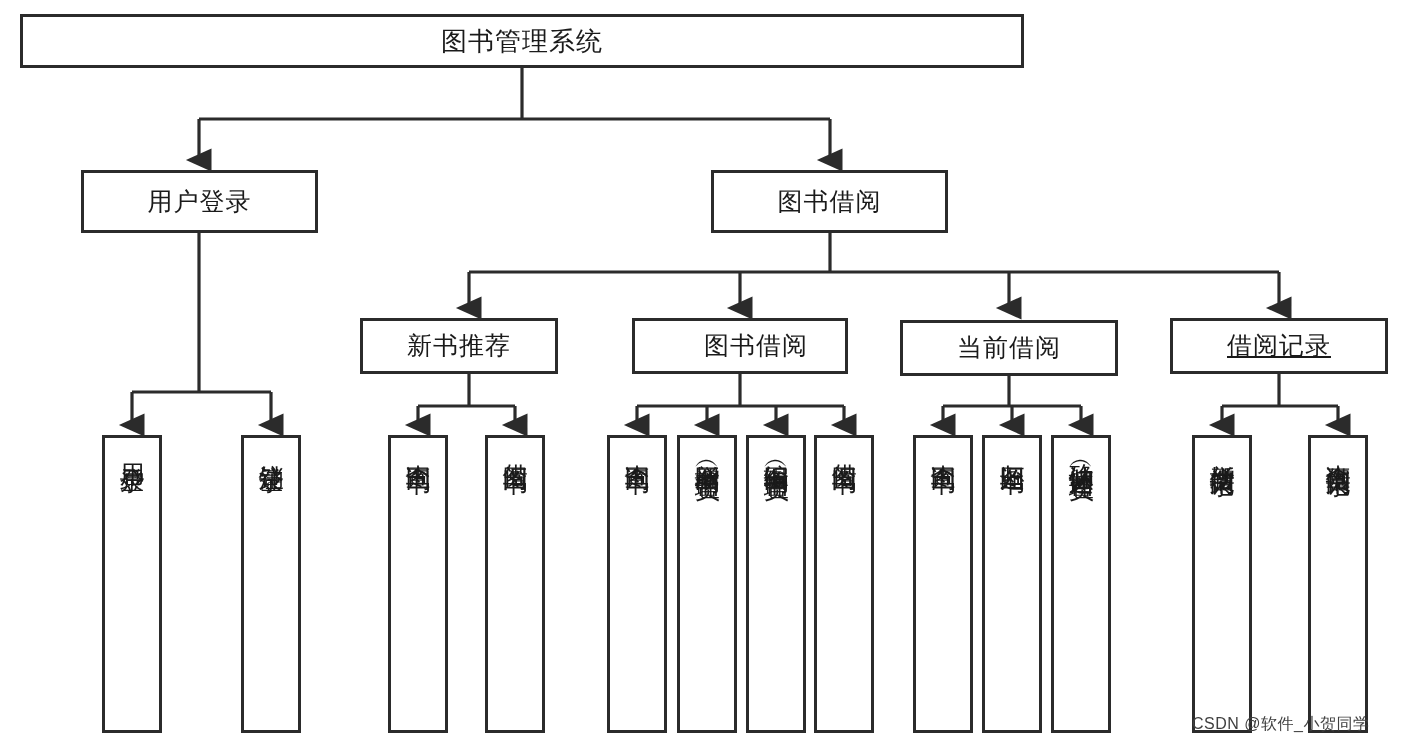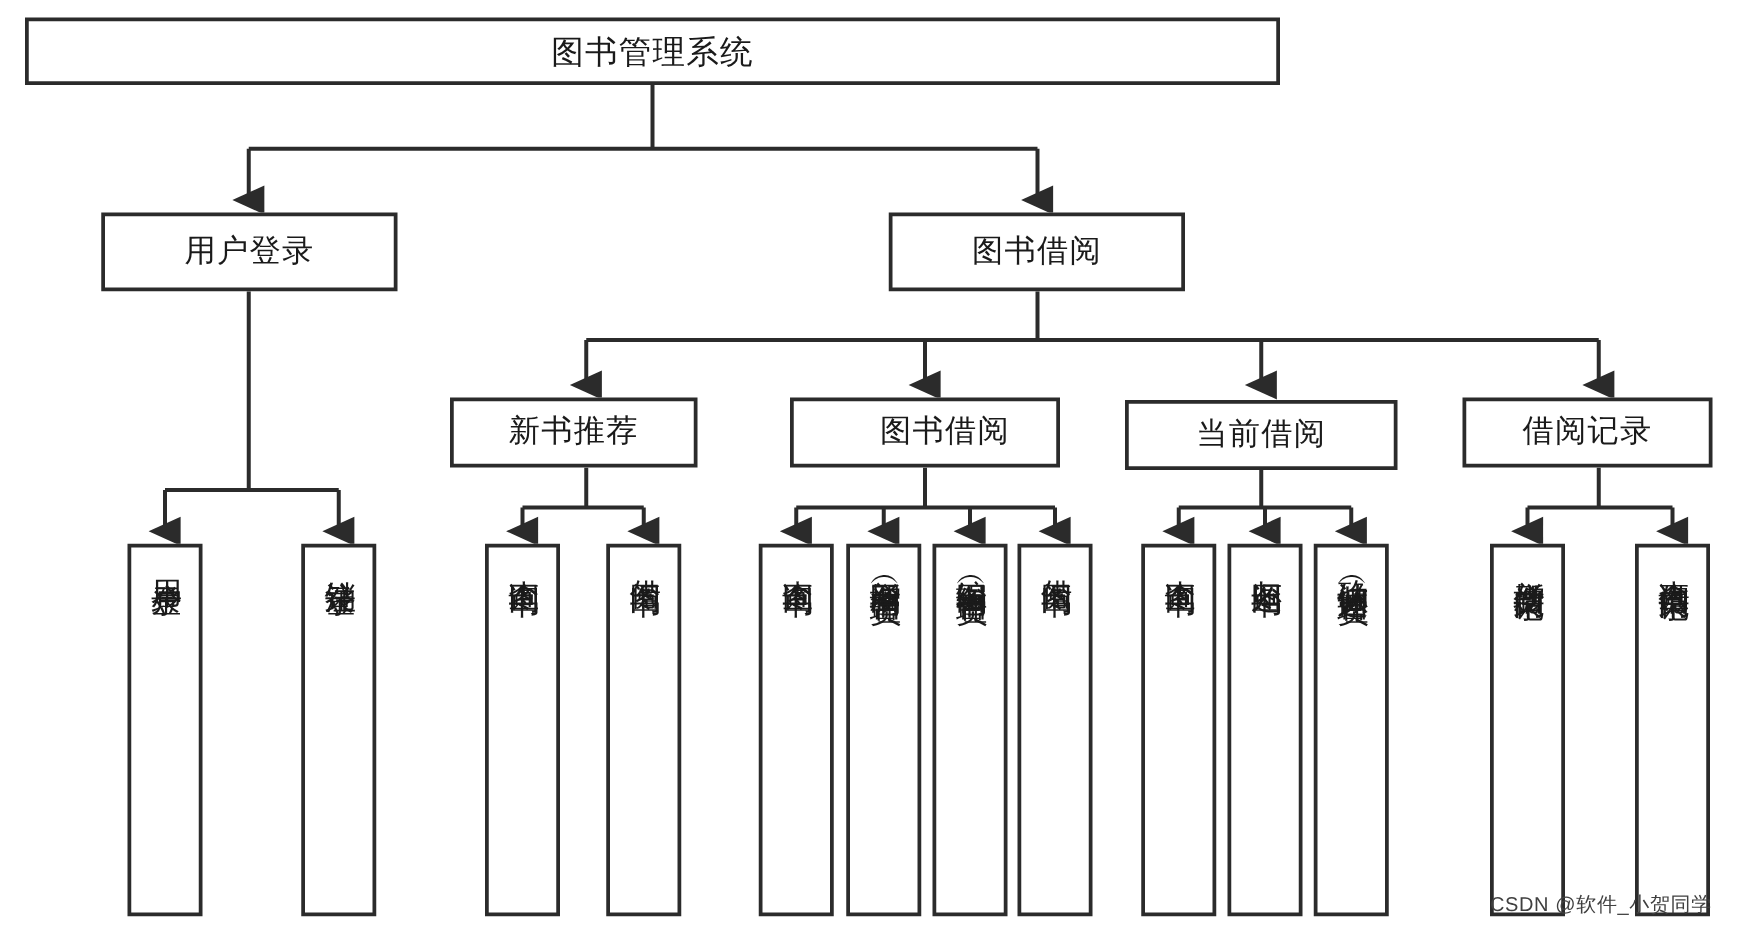--- a/index.html
+++ b/index.html
@@ -154,7 +154,7 @@
   <div class="node node-h" style="left:900px; top:320px; width:218px; height:56px;">
     <span>当前借阅</span>
   </div>
-  <div class="node node-h" style="left:1170px; top:318px; width:200px; height:56px;">
+  <div class="node node-h" style="left:1170px; top:318px; width:218px; height:56px;text-decoration:underline;">
     <span>借阅记录</span>
   </div>
 

